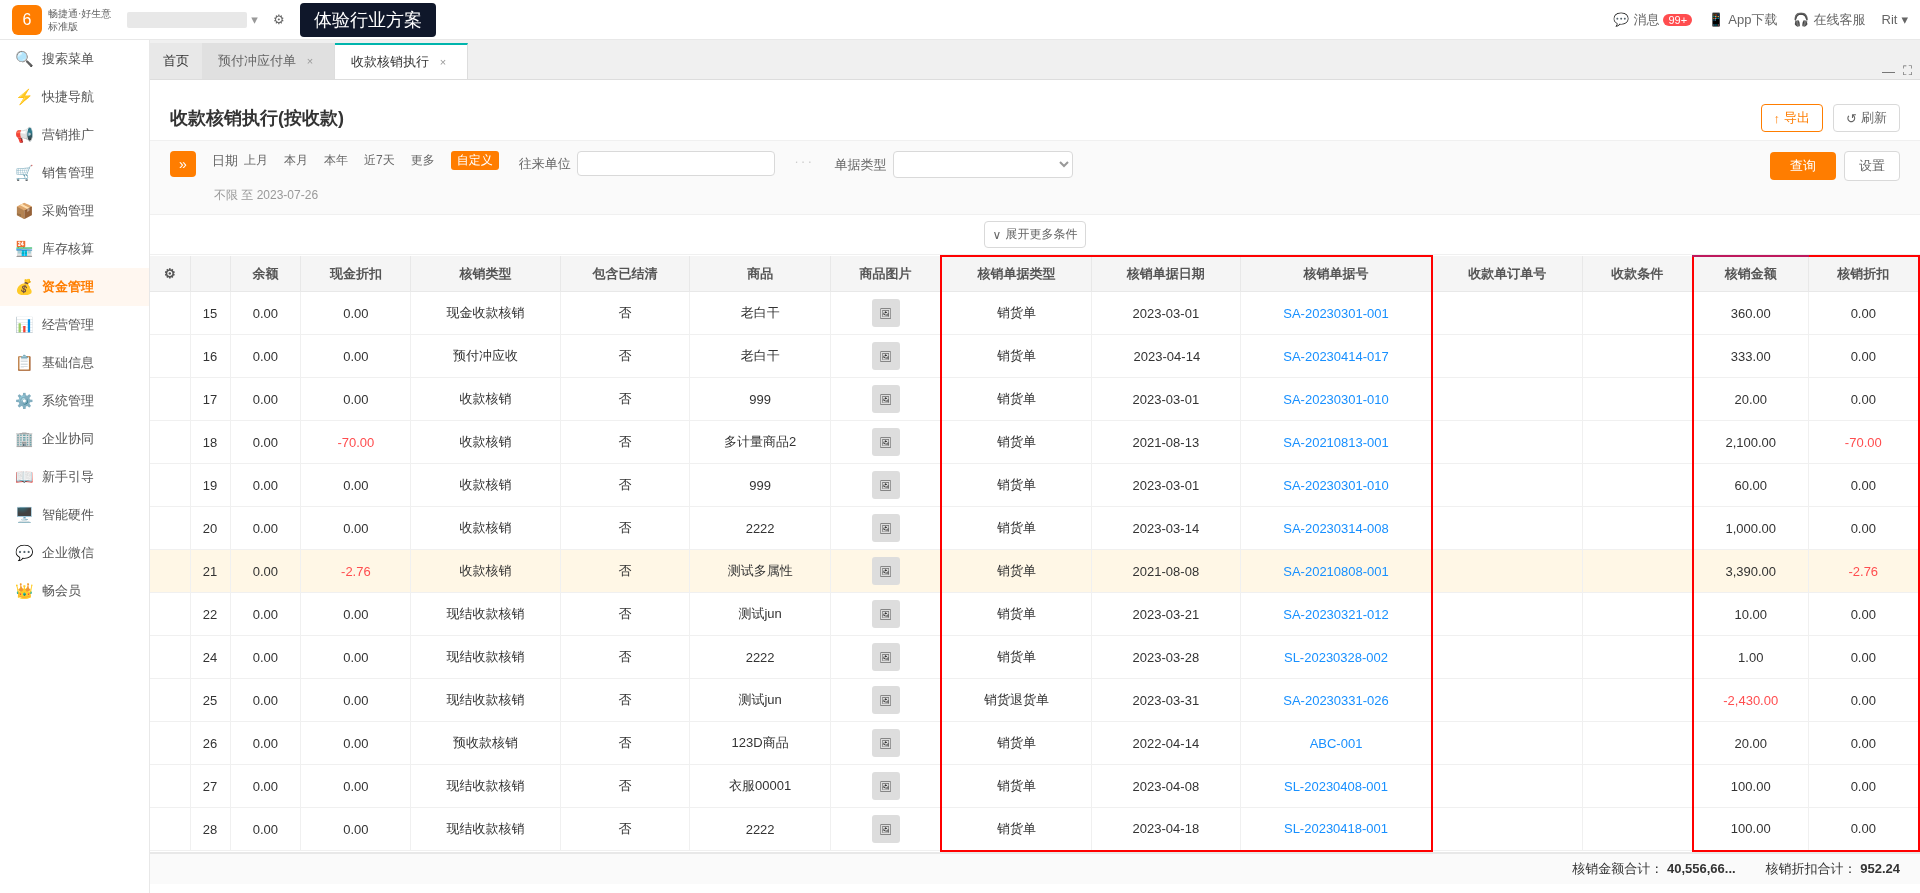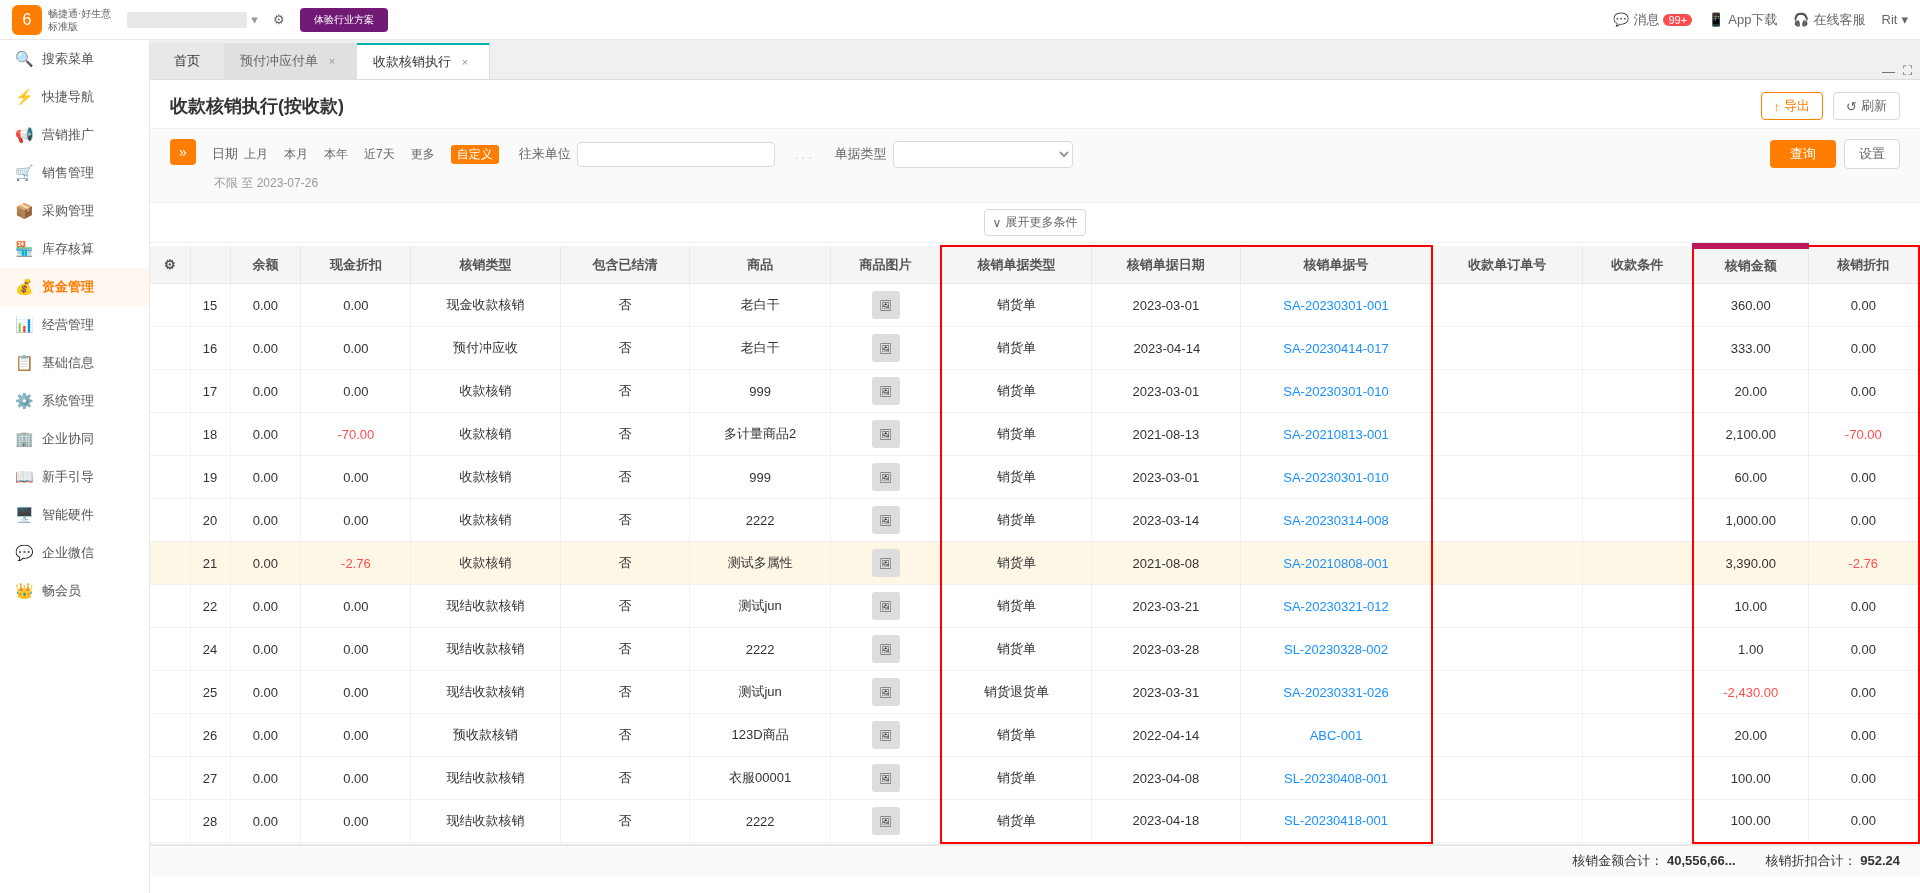--- a/index.html
+++ b/index.html
@@ -19,7 +19,7 @@
     .org-selector { display: flex; align-items: center; gap: 4px; color: #999; font-size: 13px; cursor: pointer; }
     .org-text { background: #e8e8e8; height: 16px; width: 120px; border-radius: 2px; }
     .gear-btn { width: 26px; height: 26px; display: flex; align-items: center; justify-content: center; cursor: pointer; color: #666; }
-    .industry-btn { background: #701a75; color: #fff; border: none; border-radius: 4px; padding: 5px 14px; font-size: 10px; cursor: pointer; }
+    .industry-btn { background: #0f172a; color: #fff; border: none; border-radius: 4px; padding: 5px 14px; font-size: 18px; cursor: pointer; }
     .top-bar-right { display: flex; align-items: center; gap: 16px; }
     .top-right-item { display: flex; align-items: center; gap: 4px; color: #666; font-size: 13px; cursor: pointer; }
     .badge { background: #ff4d4f; color: #fff; border-radius: 10px; padding: 0 5px; font-size: 11px; }

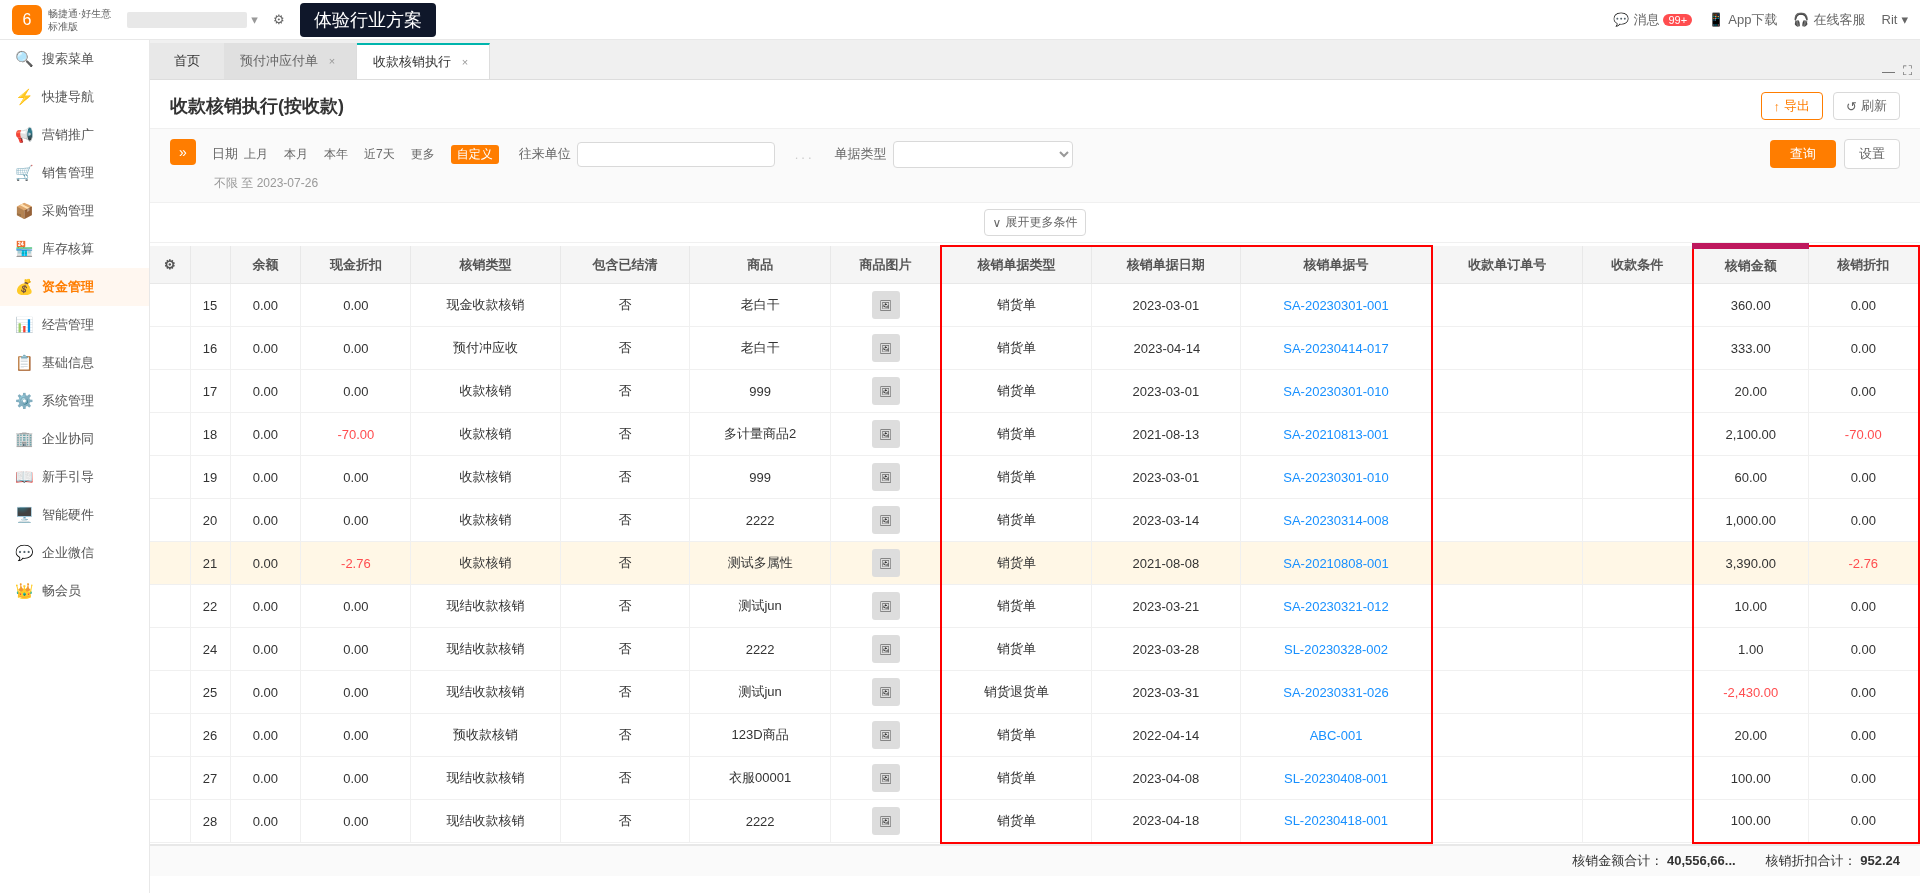--- a/index.html
+++ b/index.html
@@ -42,7 +42,7 @@
     .tab { display: flex; align-items: center; gap: 6px; padding: 8px 16px; cursor: pointer; background: #e0e0e0; border-right: 1px solid #ddd; color: #666; font-size: 13px; height: 36px; }
     .tab.active { background: #fff; color: #333; border-top: 2px solid #00b5ad; }
     .tab-close { width: 16px; height: 16px; display: flex; align-items: center; justify-content: center; border-radius: 50%; font-size: 11px; color: #999; }
-    .home-tab { padding: 8px 24px; cursor: pointer; color: #333; font-size: 13px; height: 36px; display: flex; align-items: center; background: #e8e8e8; text-align: center; }
+    .home-tab { padding: 8px 13px; cursor: pointer; color: #333; font-size: 13px; height: 36px; display: flex; align-items: center; background: #e8e8e8; text-align: center; }
     .tab-bar-actions { margin-left: auto; display: flex; align-items: center; padding-right: 8px; gap: 8px; }
 
     

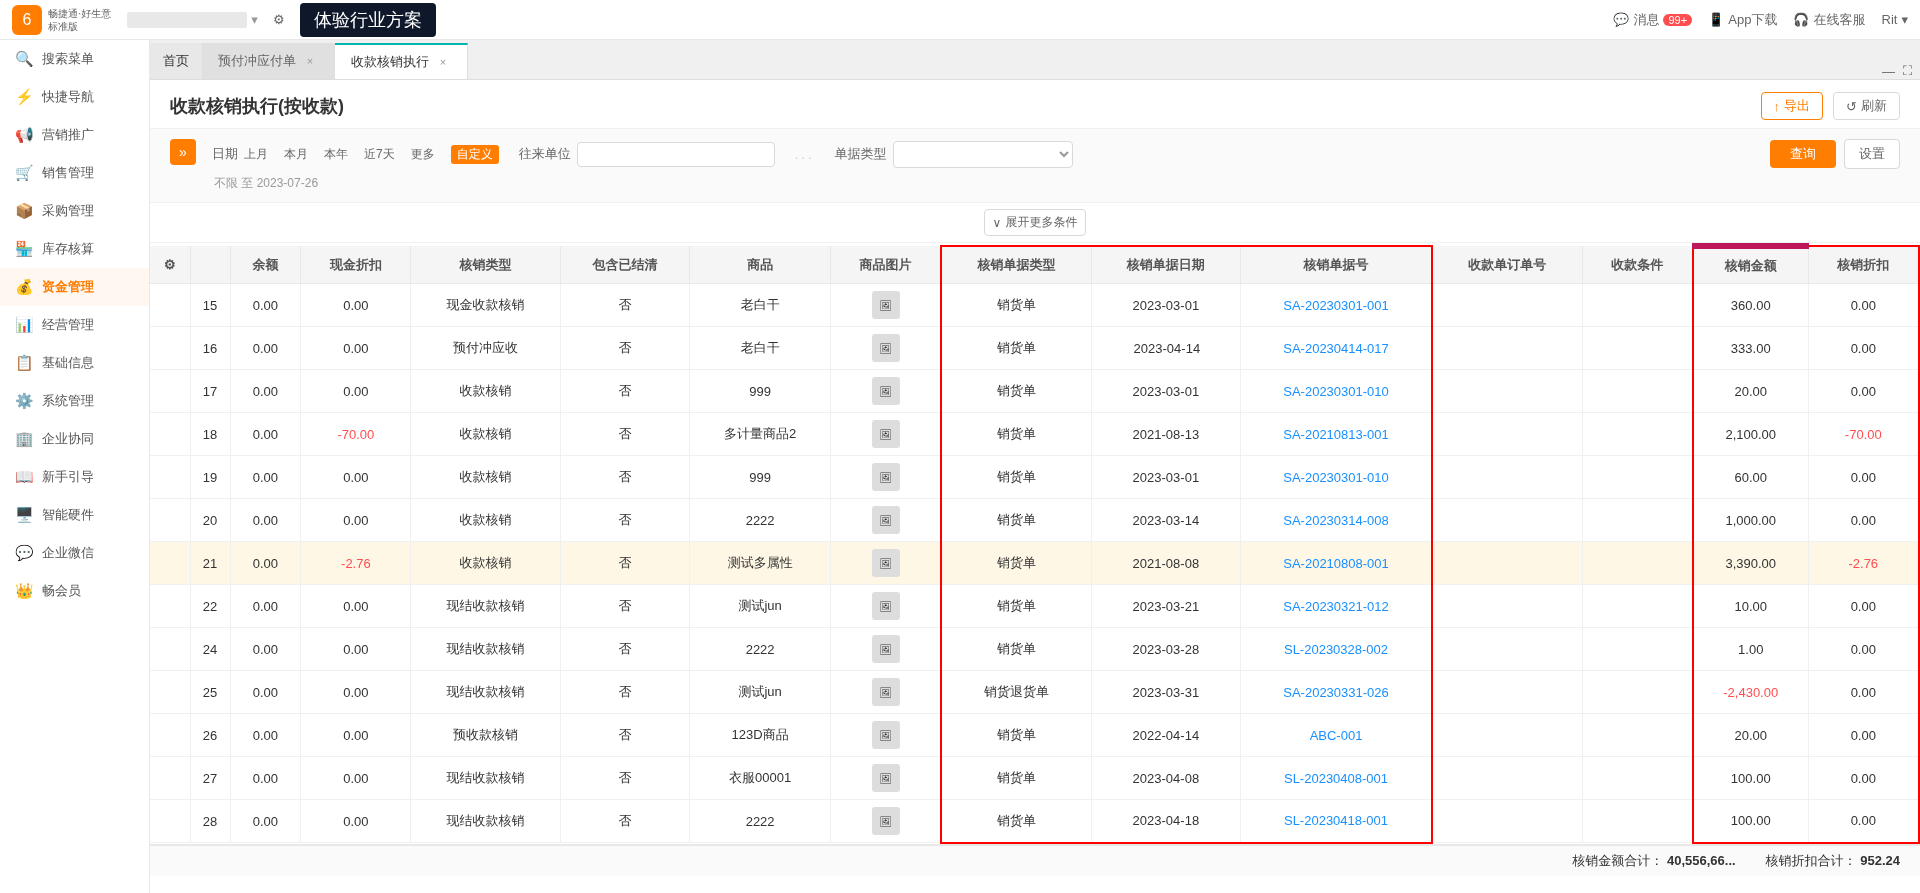--- a/index.html
+++ b/index.html
@@ -47,7 +47,7 @@
 
     
     .page-body { flex: 1; overflow: hidden; display: flex; flex-direction: column; background: #fff; }
-    .page-header { padding: 12px 20px 8px; display: flex; align-items: center; justify-content: space-between; border-bottom: 1px solid #f0f0f0; }
+    .page-header { padding: 12px 20px 8px; display: flex; align-items: center; justify-content: space-between; border-bottom: 1px solid #f0f0f0; margin-top: 12px; }
     .page-title { font-size: 18px; font-weight: bold; color: #333; }
     .page-header-actions { display: flex; gap: 10px; }
     .btn-export { display: flex; align-items: center; gap: 4px; color: #ff7d00; border: 1px solid #ff7d00; border-radius: 4px; padding: 4px 12px; cursor: pointer; background: #fff; font-size: 13px; }

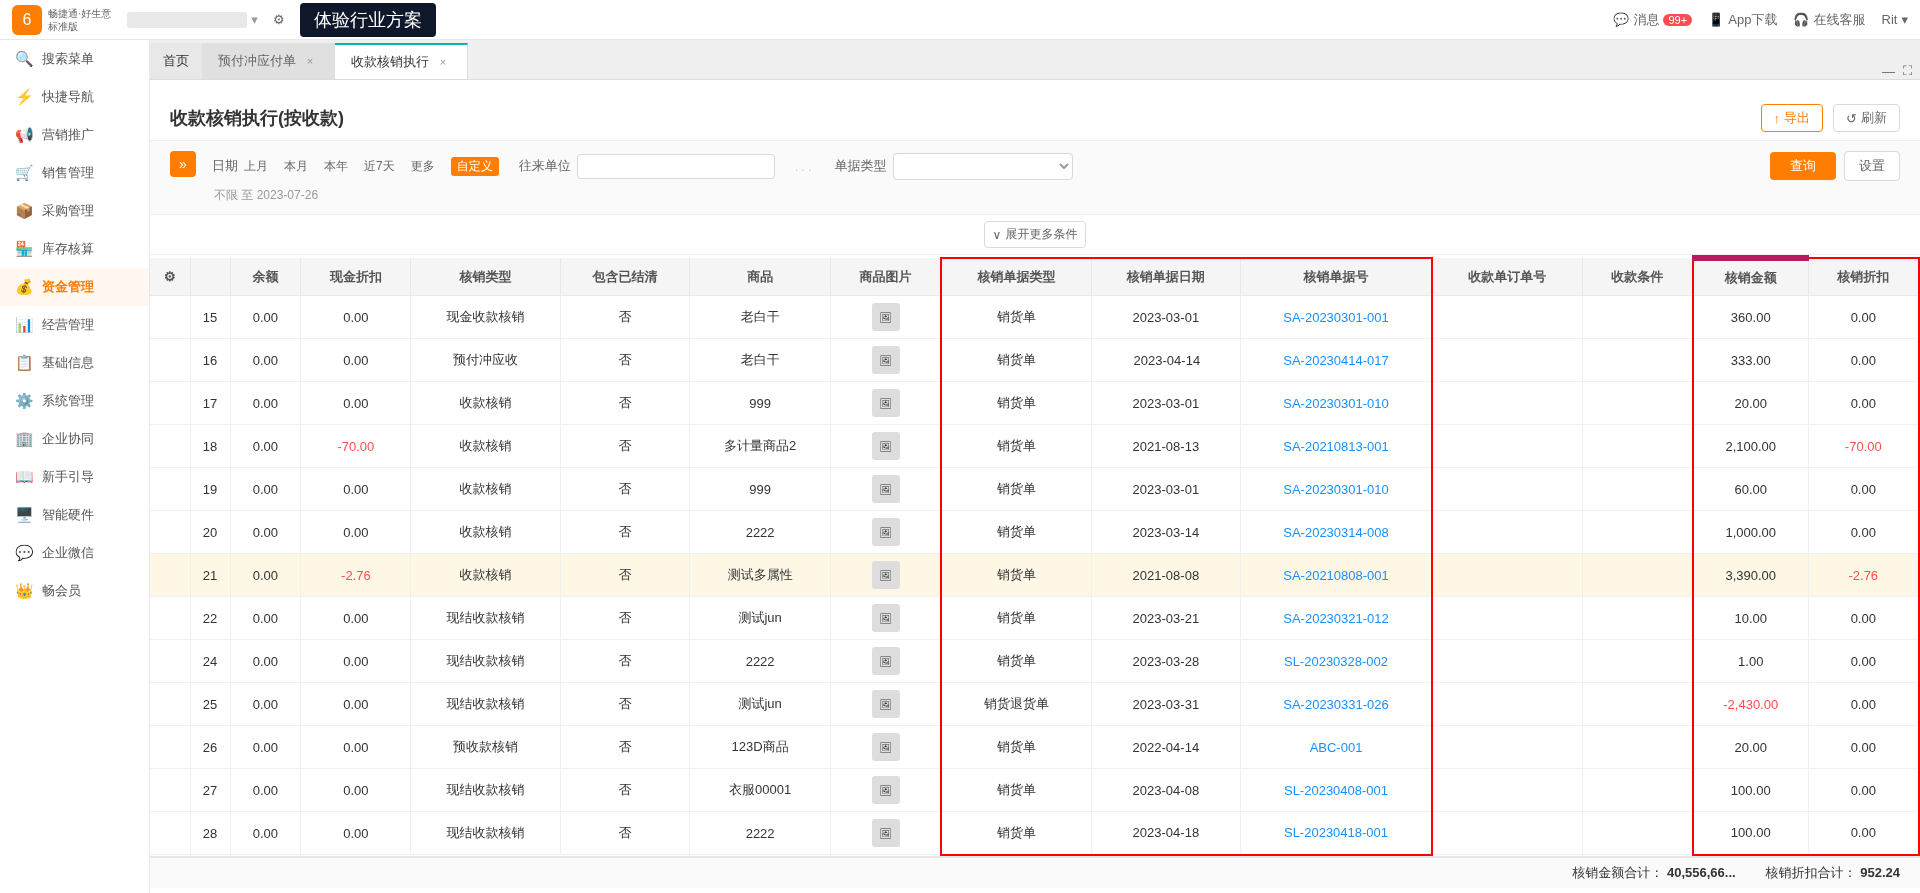--- a/index.html
+++ b/index.html
@@ -228,7 +228,7 @@
       <div class="filter-bar">
         <div class="filter-toggle">»</div>
         <div style="display:flex;flex-direction:column;gap:6px;flex:1;">
-          <div style="display:flex;align-items:center;gap:20px;flex-wrap:wrap;">
+          <div style="display:flex;align-items:flex-start;gap:20px;flex-wrap:wrap;">
             <div class="filter-item">
               <span class="filter-label">日期</span>
               <div class="date-options">

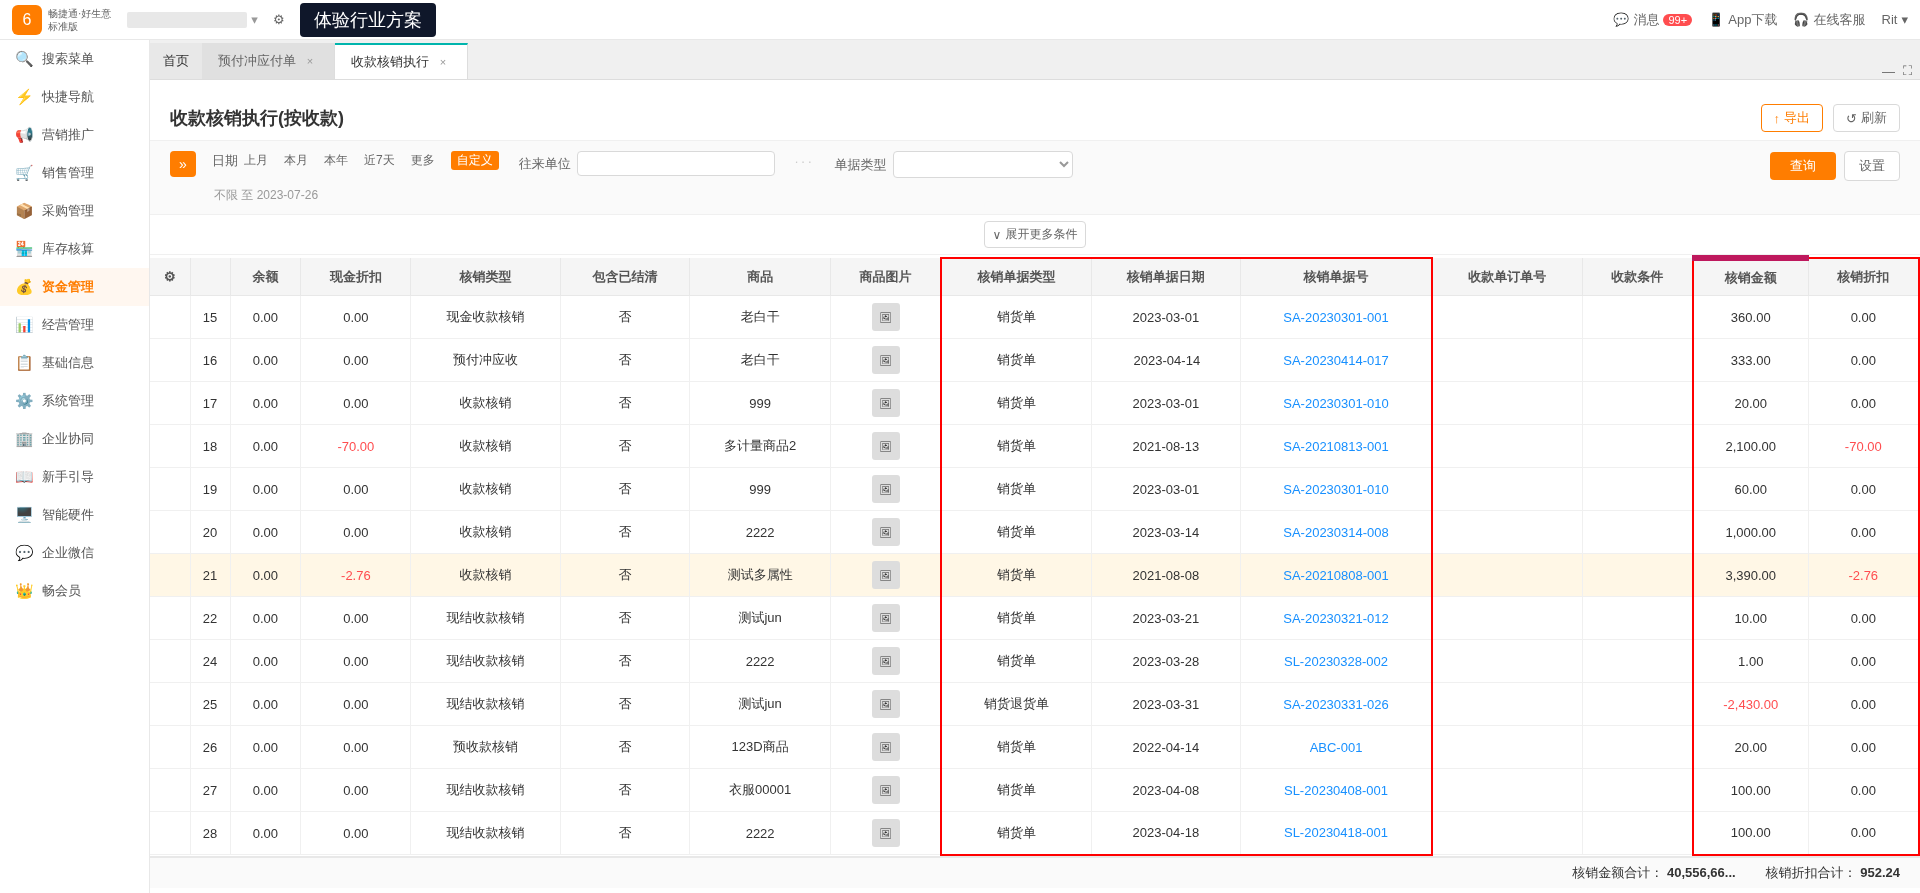--- a/index.html
+++ b/index.html
@@ -286,7 +286,7 @@
               <th style="border-top:2px solid red;border-right:2px solid red;">核销单据号</th>
               <th>收款单订单号</th>
               <th>收款条件</th>
-              <th style="border-left:2px solid red;border-top:6px solid #be185d;border-right:1px solid #e8e8e8;">核销金额</th>
+              <th style="border-left:2px solid red;border-top:2px solid #be185d;border-right:1px solid #e8e8e8;">核销金额</th>
               <th style="border-top:2px solid red;border-right:2px solid red;font-family:Liberation Mono, monospace;">核销折扣</th>
             </tr>
           </thead>

